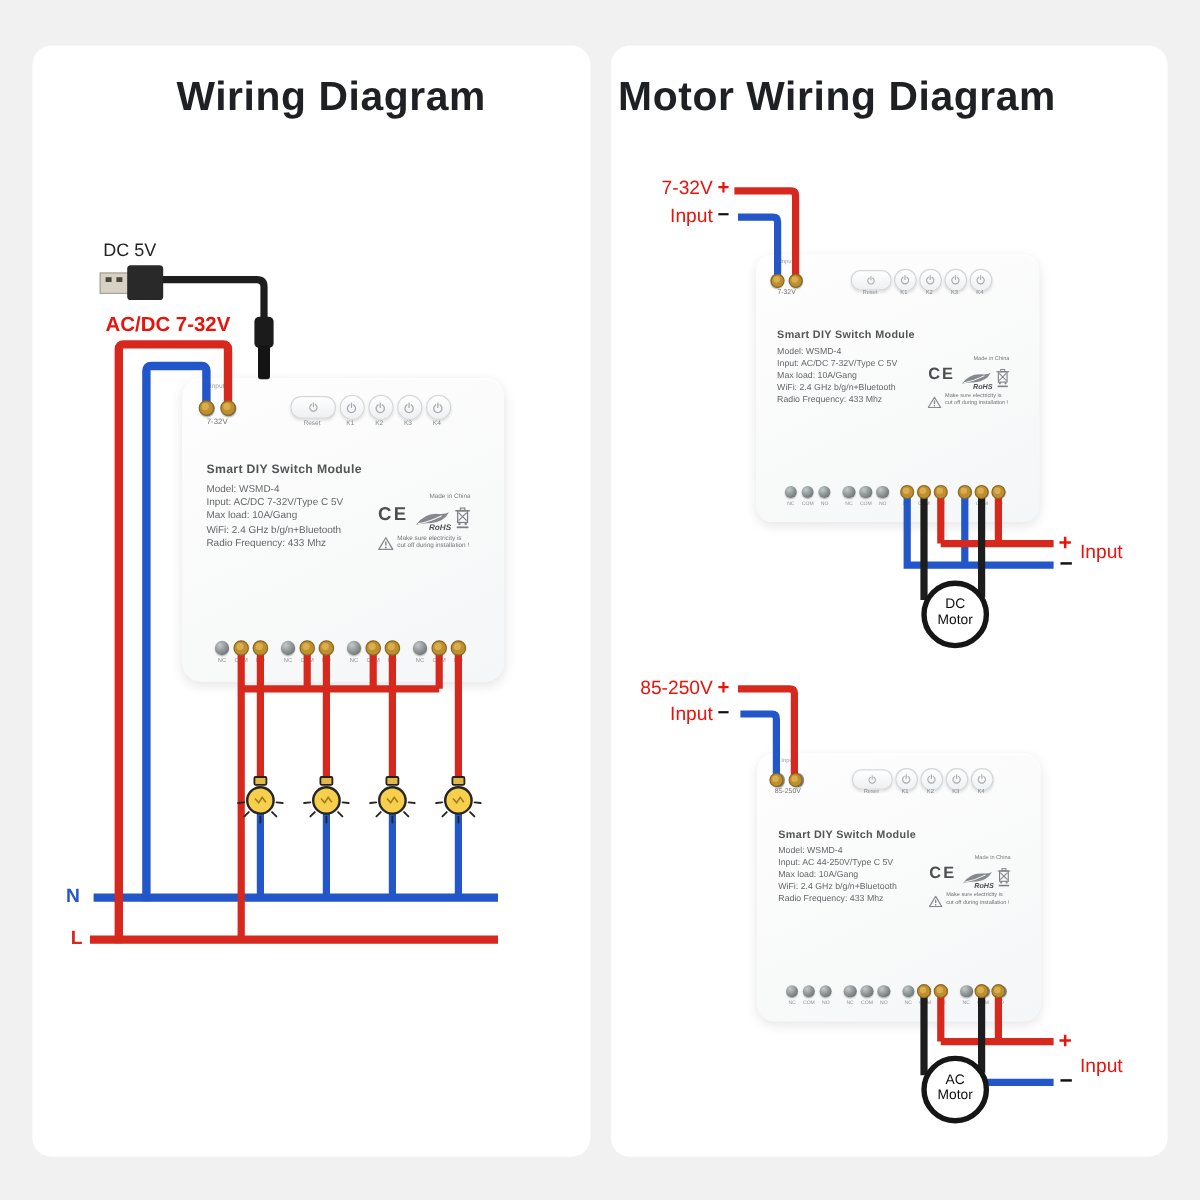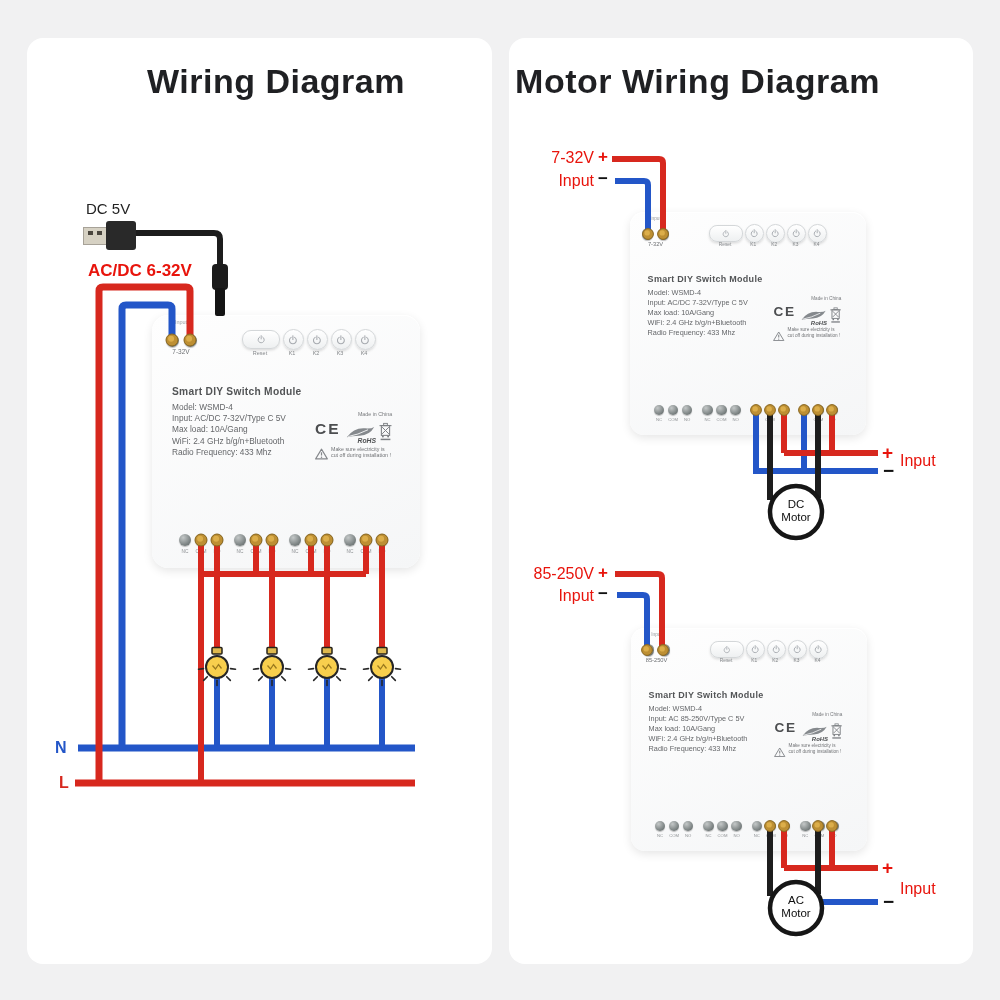--- a/index.html
+++ b/index.html
@@ -215,7 +215,7 @@
 <div class="usb" style="left:215px;top:288px;width:10px;height:28px;background:#141414;border-radius:2px;"></div>
 
 <div class="lbl" style="left:86px;top:200px;font-size:15px;color:#232323;">DC 5V</div>
-<div class="lbl red" style="left:88px;top:261px;font-size:17px;font-weight:bold;">AC/DC 6-32V</div>
+<div class="lbl red" style="left:88px;top:261px;font-size:17px;font-weight:bold;">AC/DC 7-32V</div>
 <div class="lbl" style="left:55px;top:739px;font-size:16px;font-weight:bold;color:#2356c8;">N</div>
 <div class="lbl" style="left:59px;top:774px;font-size:16px;font-weight:bold;color:#d7281e;">L</div>
 

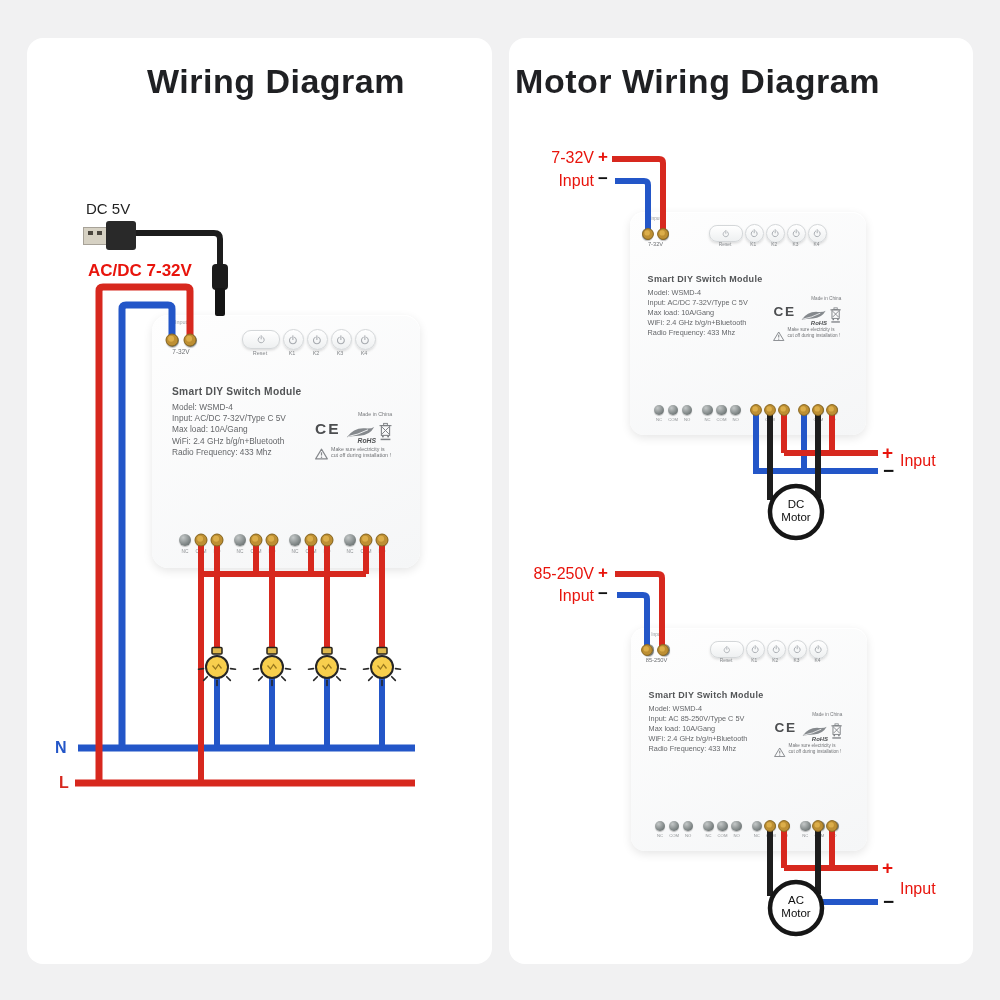--- a/index.html
+++ b/index.html
@@ -475,7 +475,7 @@
     <div style="position: absolute; left: 174.24px; top: 30.36px; width: 24.64px; text-align: center; font-size: 4.84px; color: rgb(133, 136, 139);">K4</div>
     <div style="position: absolute; left: 17.6px; top: 62.48px; font-size: 8.976px; font-weight: 600; color: rgb(82, 84, 86); letter-spacing: 0.3px;">Smart DIY Switch Module</div>
     <div style="position: absolute; left: 17.6px; top: 76.12px; font-size: 7.304px; color: rgb(100, 102, 105);">Model: WSMD-4</div>
-    <div style="position: absolute; left: 17.6px; top: 86.152px; font-size: 7.304px; color: rgb(100, 102, 105);">Input: AC 85-250V/Type C 5V</div>
+    <div style="position: absolute; left: 17.6px; top: 86.152px; font-size: 7.304px; color: rgb(100, 102, 105);">Input: AC 44-250V/Type C 5V</div>
     <div style="position: absolute; left: 17.6px; top: 96.184px; font-size: 7.304px; color: rgb(100, 102, 105);">Max load: 10A/Gang</div>
     <div style="position: absolute; left: 17.6px; top: 106.216px; font-size: 7.304px; color: rgb(100, 102, 105);">WiFi: 2.4 GHz b/g/n+Bluetooth</div>
     <div style="position: absolute; left: 17.6px; top: 116.248px; font-size: 7.304px; color: rgb(100, 102, 105);">Radio Frequency: 433 Mhz</div>

